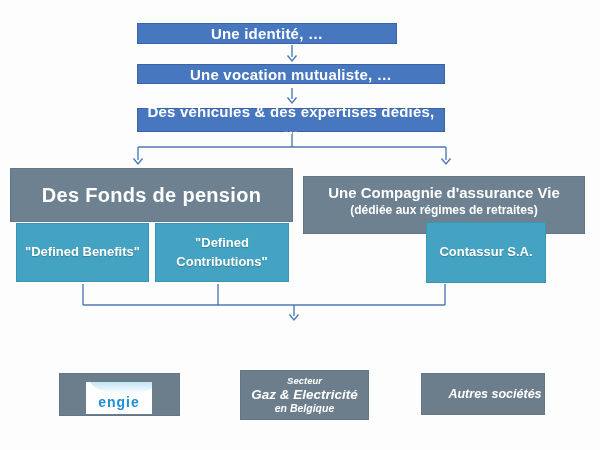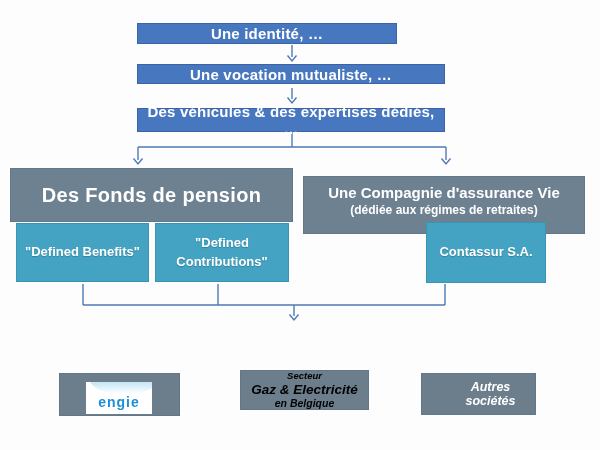--- a/index.html
+++ b/index.html
@@ -44,8 +44,8 @@
                    font-size:16px;font-weight:600;}
 
   #box-engie-cell {left:59px; top:373px;width:121px;height:43px;}
-  #box-sector     {left:240px;top:370px;width:129px;height:40px;
-                   flex-direction:column;font-style:italic;color:#000000;line-height:1.15;}
+  #box-sector     {left:240px;top:370px;width:129px;height:50px;
+                   flex-direction:column;font-style:italic;color:#ffffff;line-height:1.15;}
   #box-sector .s1{font-size:9.5px;font-weight:700;}
   #box-sector .s2{font-size:13.5px;font-weight:700;}
   #box-sector .s3{font-size:10.5px;font-weight:700;}

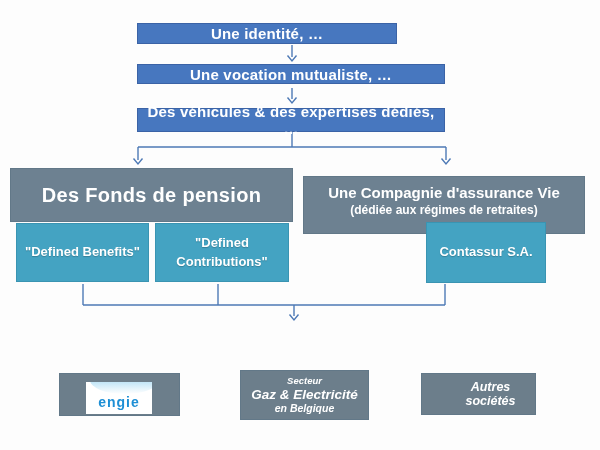--- a/index.html
+++ b/index.html
@@ -49,7 +49,7 @@
   #box-sector .s1{font-size:9.5px;font-weight:700;}
   #box-sector .s2{font-size:13.5px;font-weight:700;}
   #box-sector .s3{font-size:10.5px;font-weight:700;}
-  #box-others     {left:421px;top:373px;width:115px;height:42px;
+  #box-others     {left:421px;top:373px;width:124px;height:42px;
                    font-style:italic;font-weight:700;font-size:12.5px;padding-left:24px;}
 
   .engie-logo{position:absolute;left:86px;top:382px;width:66px;height:32px;

